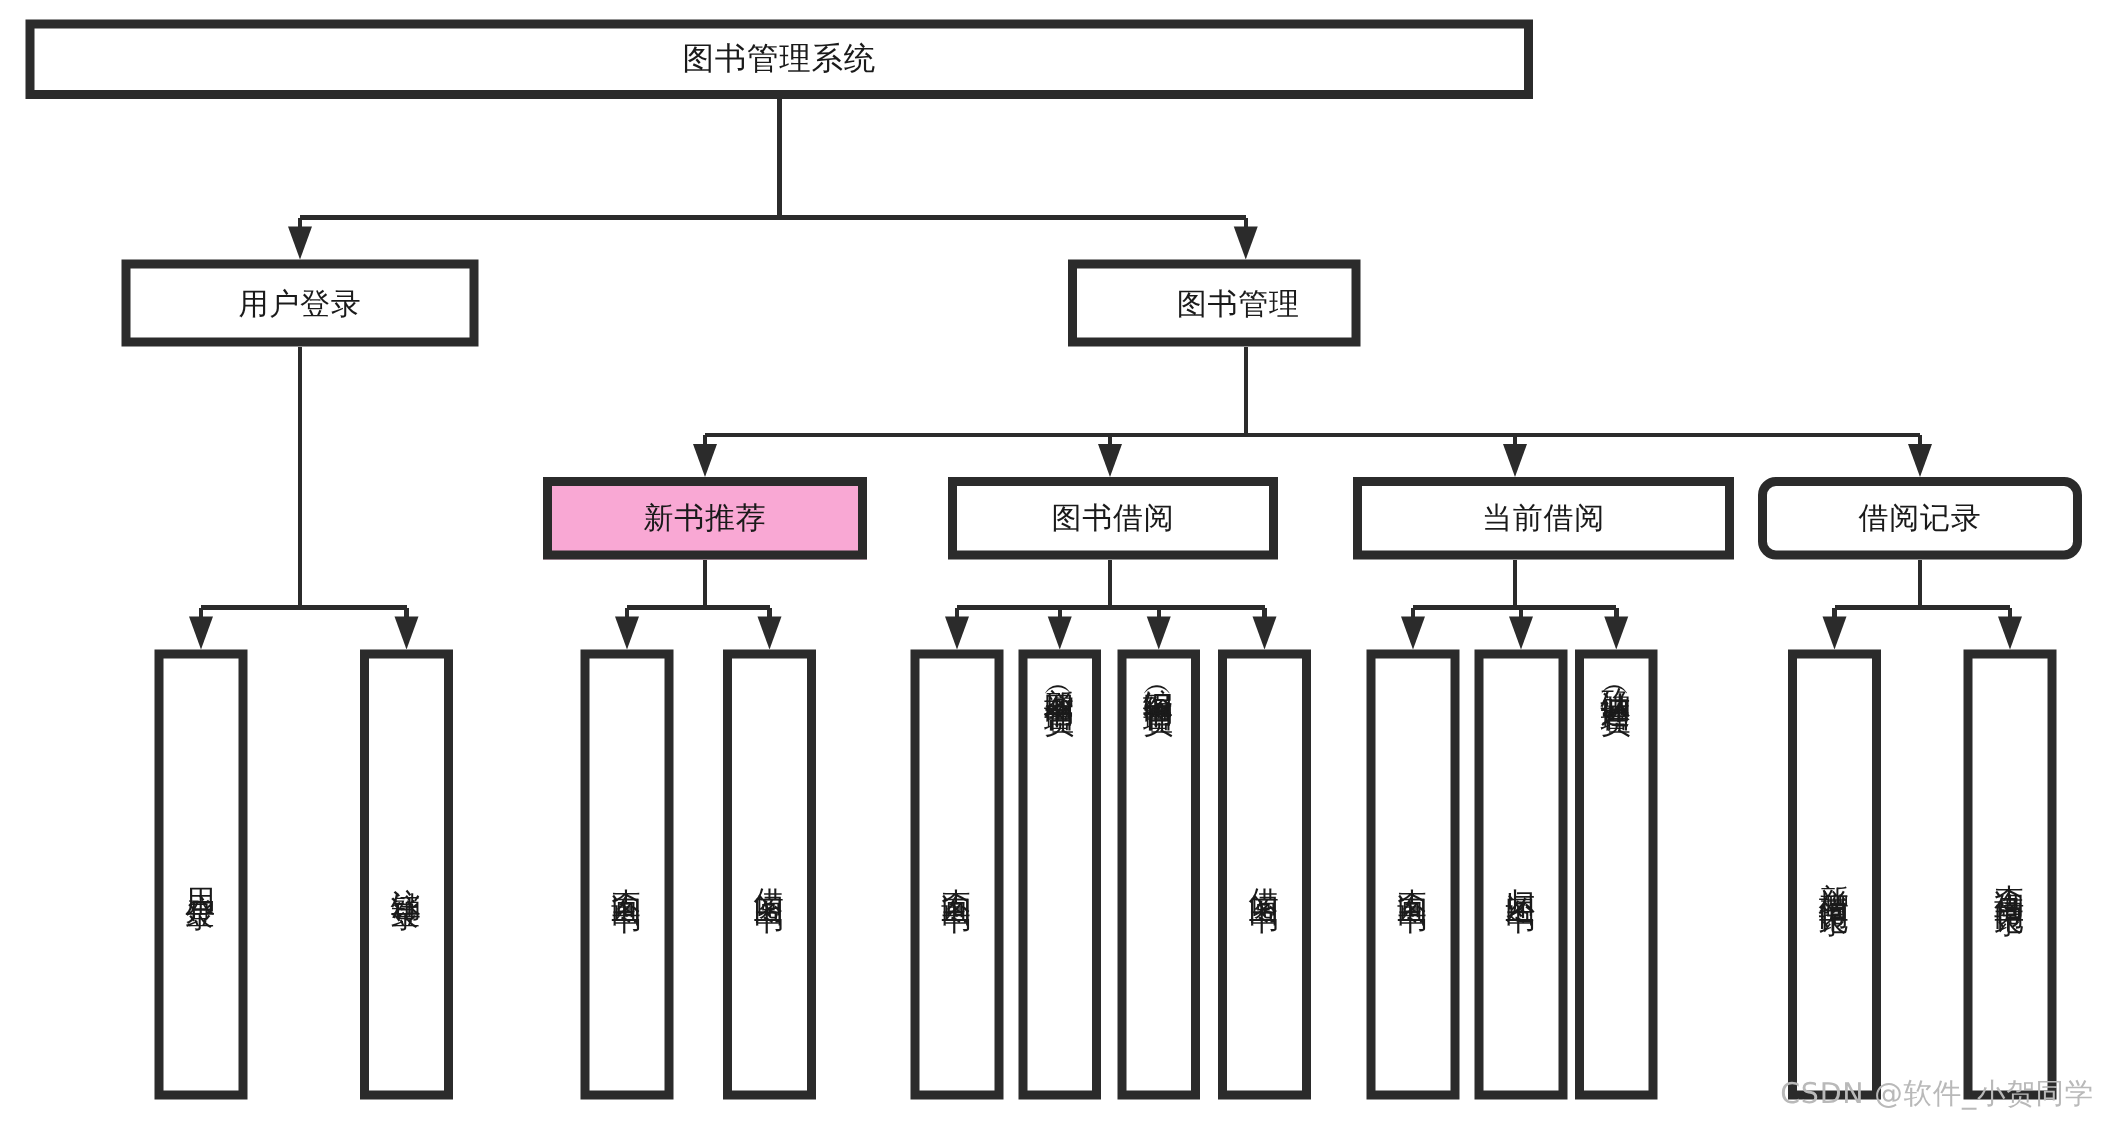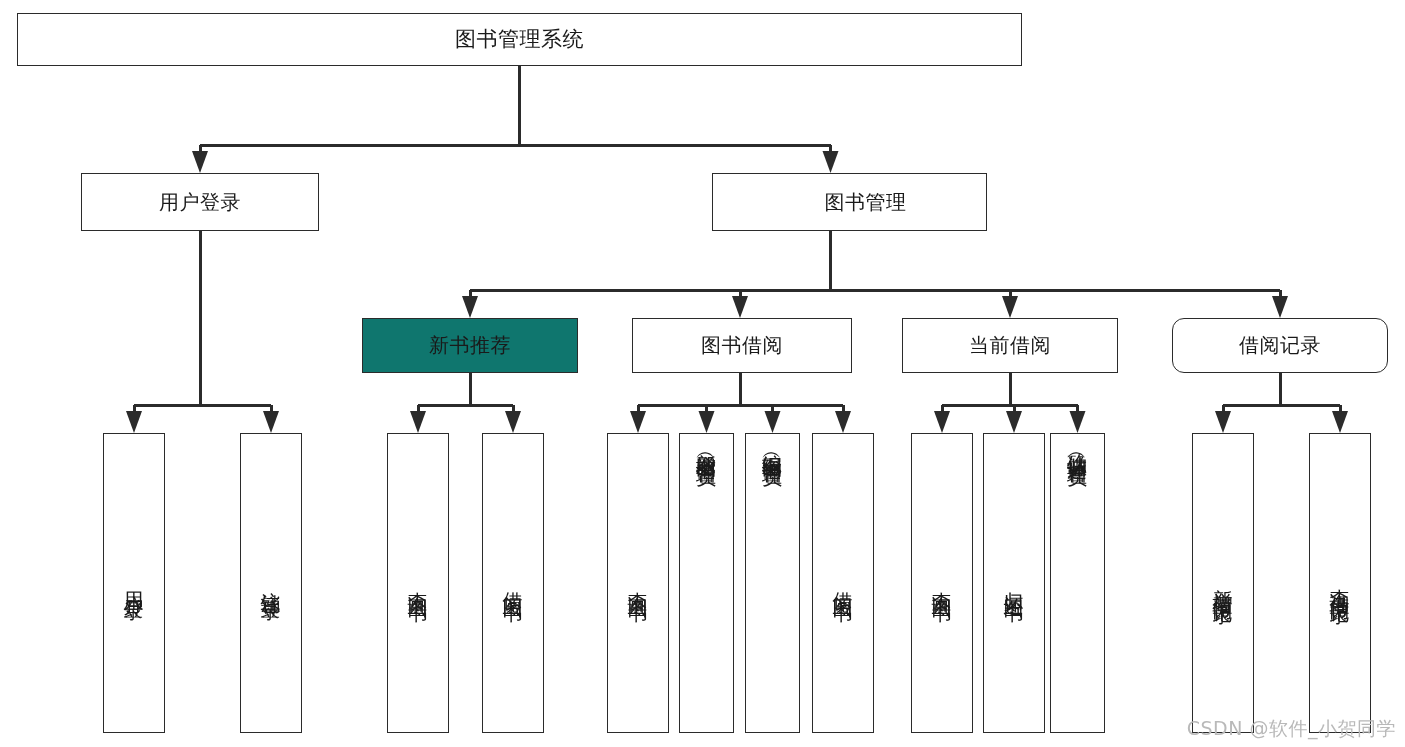--- a/index.html
+++ b/index.html
@@ -30,7 +30,7 @@
   .node {
     position: absolute;
     box-sizing: border-box;
-    border: 1px solid #b91c1c;
+    border: 6px solid #b91c1c;
     background: #ffffff;
     display: flex;
     align-items: center;

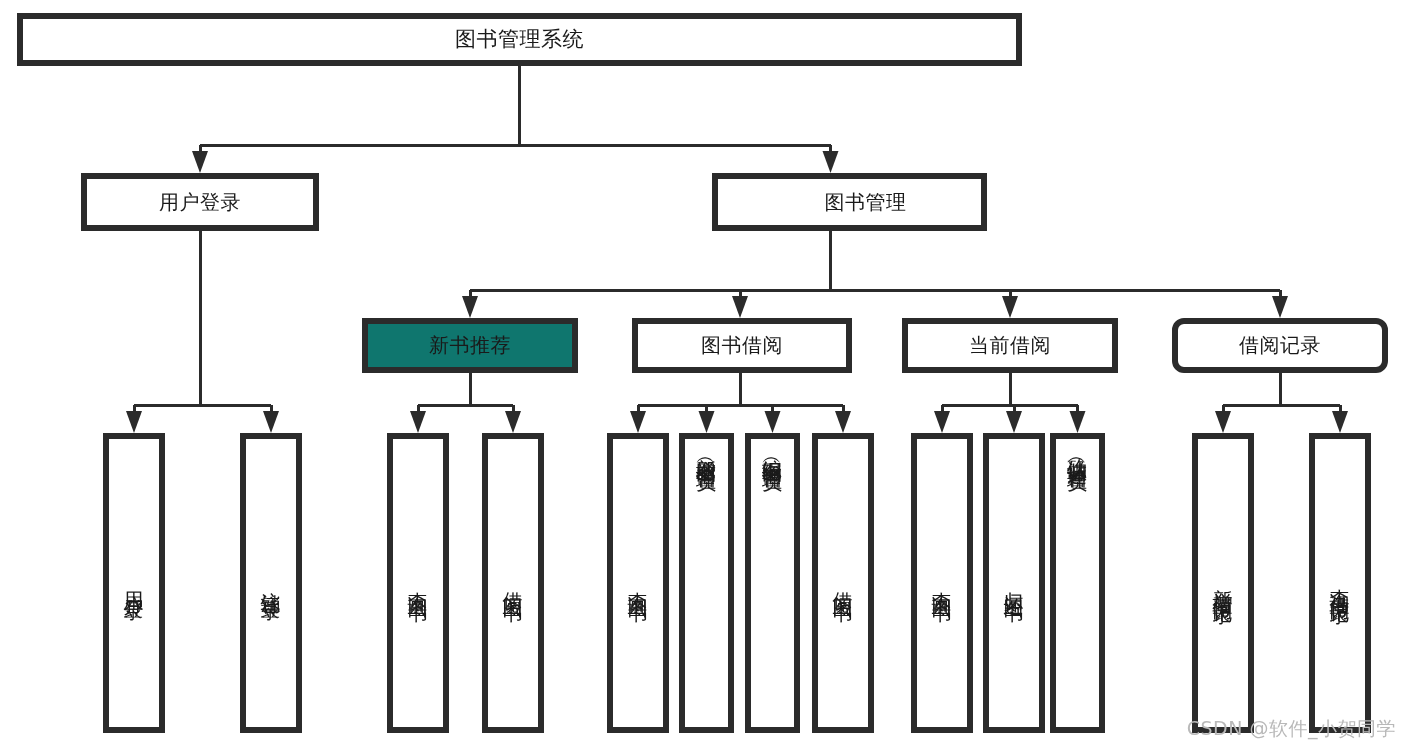--- a/index.html
+++ b/index.html
@@ -148,7 +148,7 @@
       <div class="node h" style="left: 81px; top: 173px; width: 238px; height: 58px; border-color: rgb(43, 43, 43); background: rgb(255, 255, 255);">
         <span class="label">用户登录</span>
       </div>
-      <div class="node h" style="left: 712px; top: 173px; width: 275px; height: 58px; border-color: rgb(43, 43, 43); background: rgb(255, 255, 255); padding-left: 32px;">
+      <div class="node h" style="left: 712px; top: 173px; width: 195px; height: 58px; border-color: rgb(43, 43, 43); background: rgb(255, 255, 255); padding-left: 32px;">
         <span class="label">图书管理</span>
       </div>
       <div class="node h" style="left: 362px; top: 318px; width: 216px; height: 55px; border-color: rgb(43, 43, 43); background: #0f766e;">

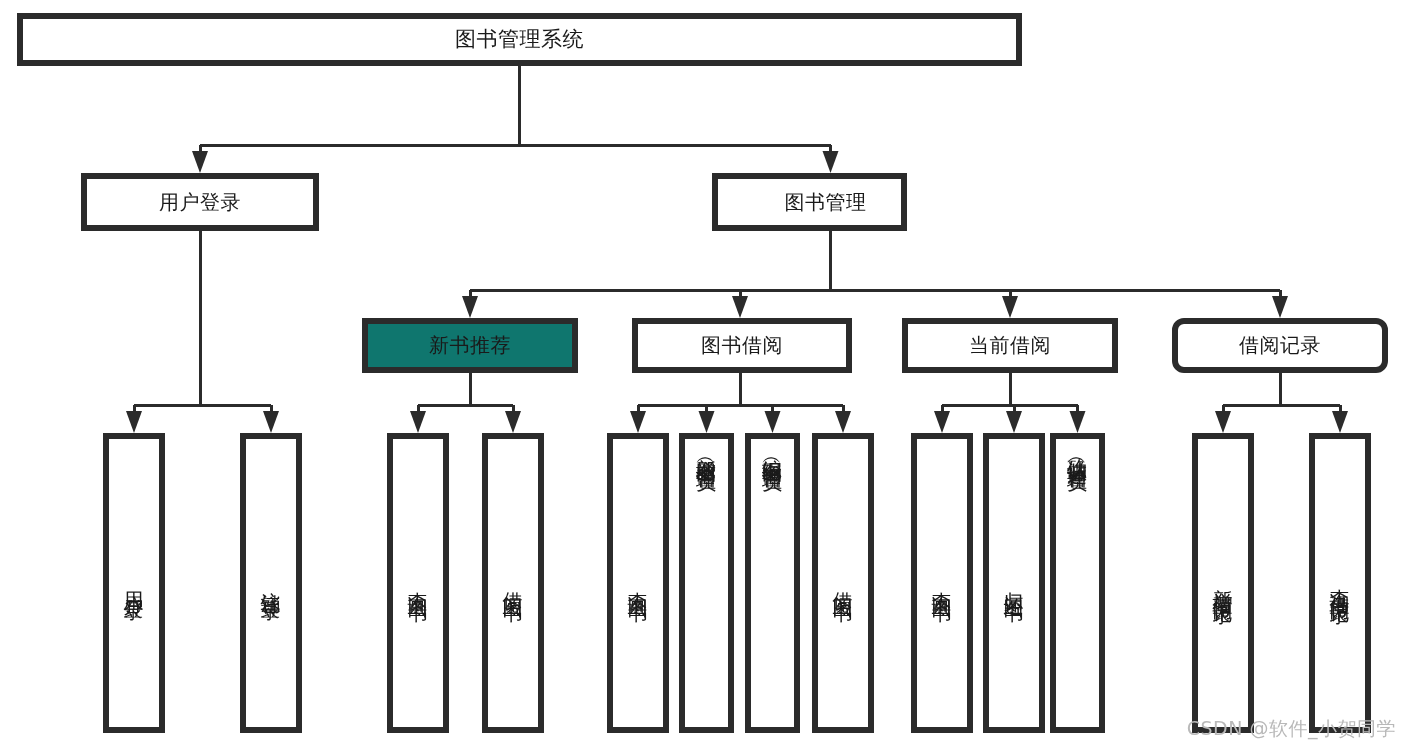--- a/index.html
+++ b/index.html
@@ -151,7 +151,7 @@
       <div class="node h" style="left: 712px; top: 173px; width: 195px; height: 58px; border-color: rgb(43, 43, 43); background: rgb(255, 255, 255); padding-left: 32px;">
         <span class="label">图书管理</span>
       </div>
-      <div class="node h" style="left: 362px; top: 318px; width: 216px; height: 55px; border-color: rgb(43, 43, 43); background: #0f766e;">
+      <div class="node h" style="left: 362px; top: 318px; width: 216px; height: 55px; border-color: rgb(43, 43, 43); background: #f9a8d4;">
         <span class="label">新书推荐</span>
       </div>
       <div class="node h" style="left: 632px; top: 318px; width: 220px; height: 55px; border-color: rgb(43, 43, 43); background: rgb(255, 255, 255);">

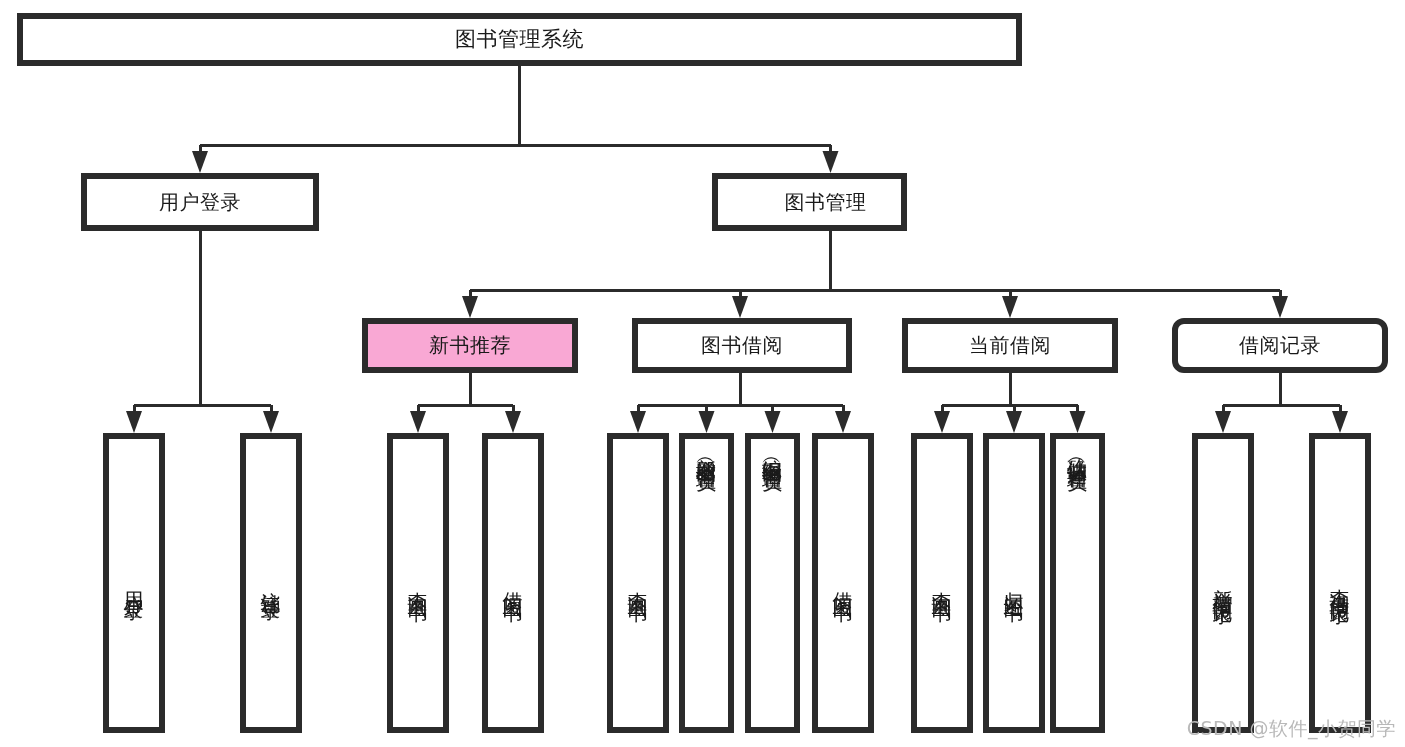--- a/index.html
+++ b/index.html
@@ -157,7 +157,7 @@
       <div class="node h" style="left: 632px; top: 318px; width: 220px; height: 55px; border-color: rgb(43, 43, 43); background: rgb(255, 255, 255);">
         <span class="label">图书借阅</span>
       </div>
-      <div class="node h" style="left: 902px; top: 318px; width: 216px; height: 55px; border-color: rgb(43, 43, 43); background: rgb(255, 255, 255);">
+      <div class="node h" style="left: 902px; top: 318px; width: 254px; height: 55px; border-color: rgb(43, 43, 43); background: rgb(255, 255, 255);">
         <span class="label">当前借阅</span>
       </div>
       <div class="node h" style="left: 1172px; top: 318px; width: 216px; height: 55px; border-color: rgb(43, 43, 43); background: rgb(255, 255, 255); border-radius: 12px;">

